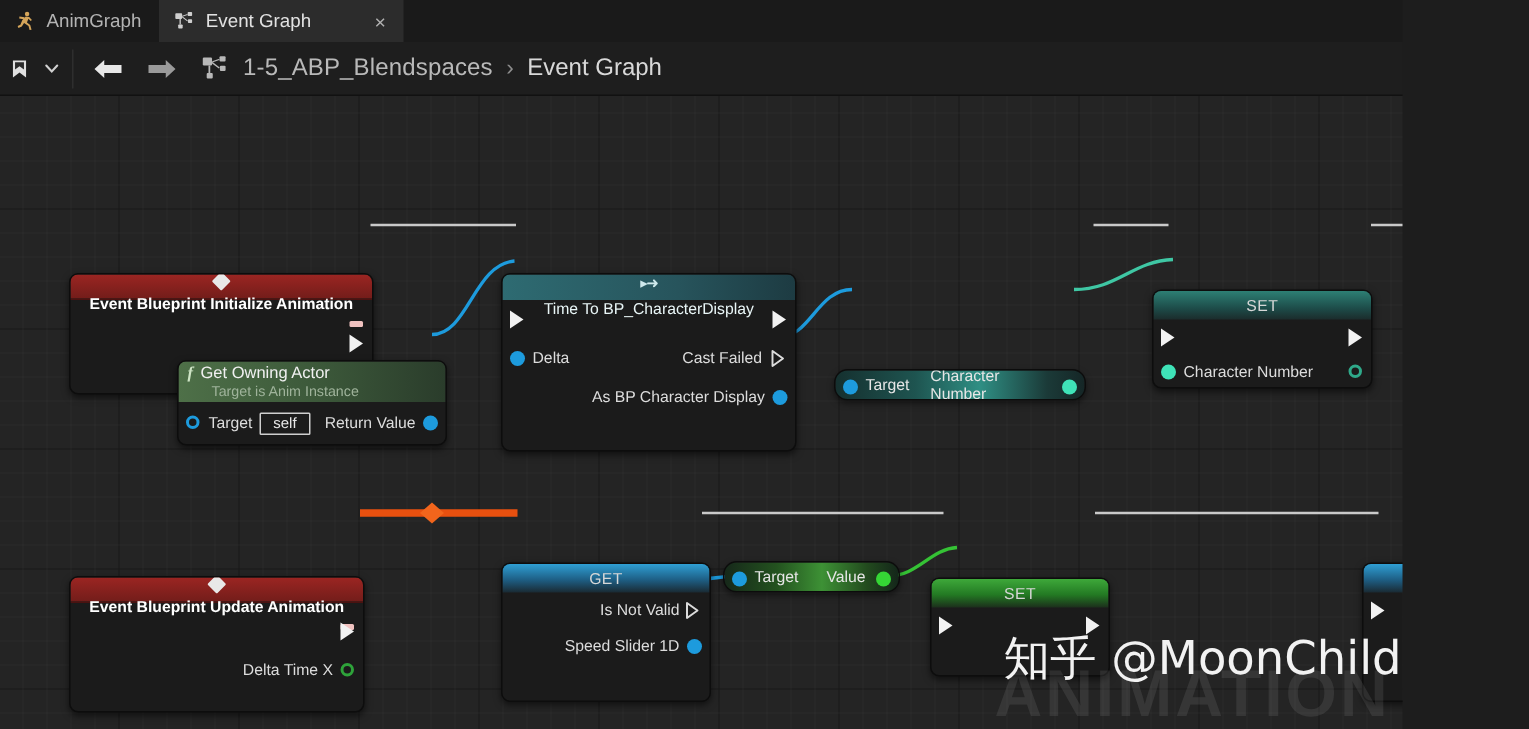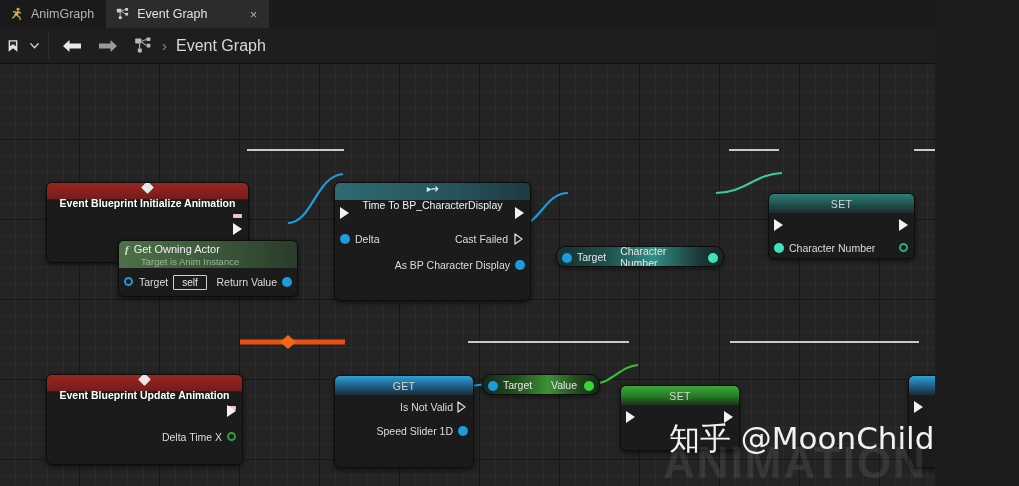--- a/index.html
+++ b/index.html
@@ -284,6 +284,7 @@
           </g>
         </svg>
       </span>
+      <span class="crumb-root">1-5_ABP_Blendspaces</span>
       <span class="crumb-sep">›</span>
       <span class="crumb-leaf">Event Graph</span>
     </div>

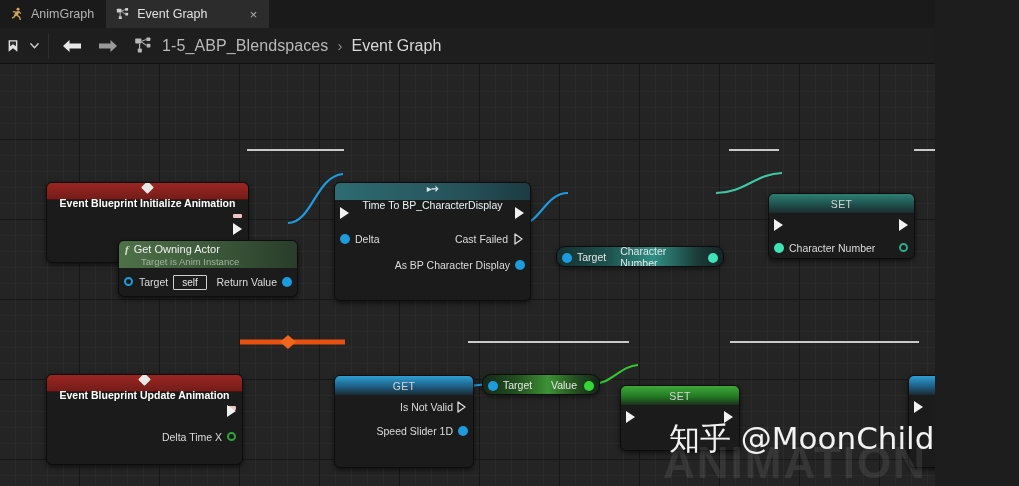--- a/index.html
+++ b/index.html
@@ -449,7 +449,7 @@
       </div>
     </div>
 
-    <div class="node" style="left:46px; top:310px; width:197px;">
+    <div class="node" style="left:46px; top:320px; width:197px;">
       <div class="node-hdr hdr-event">
         <span class="evt-diamond"></span>
         <span>Event Blueprint Update Animation</span>

